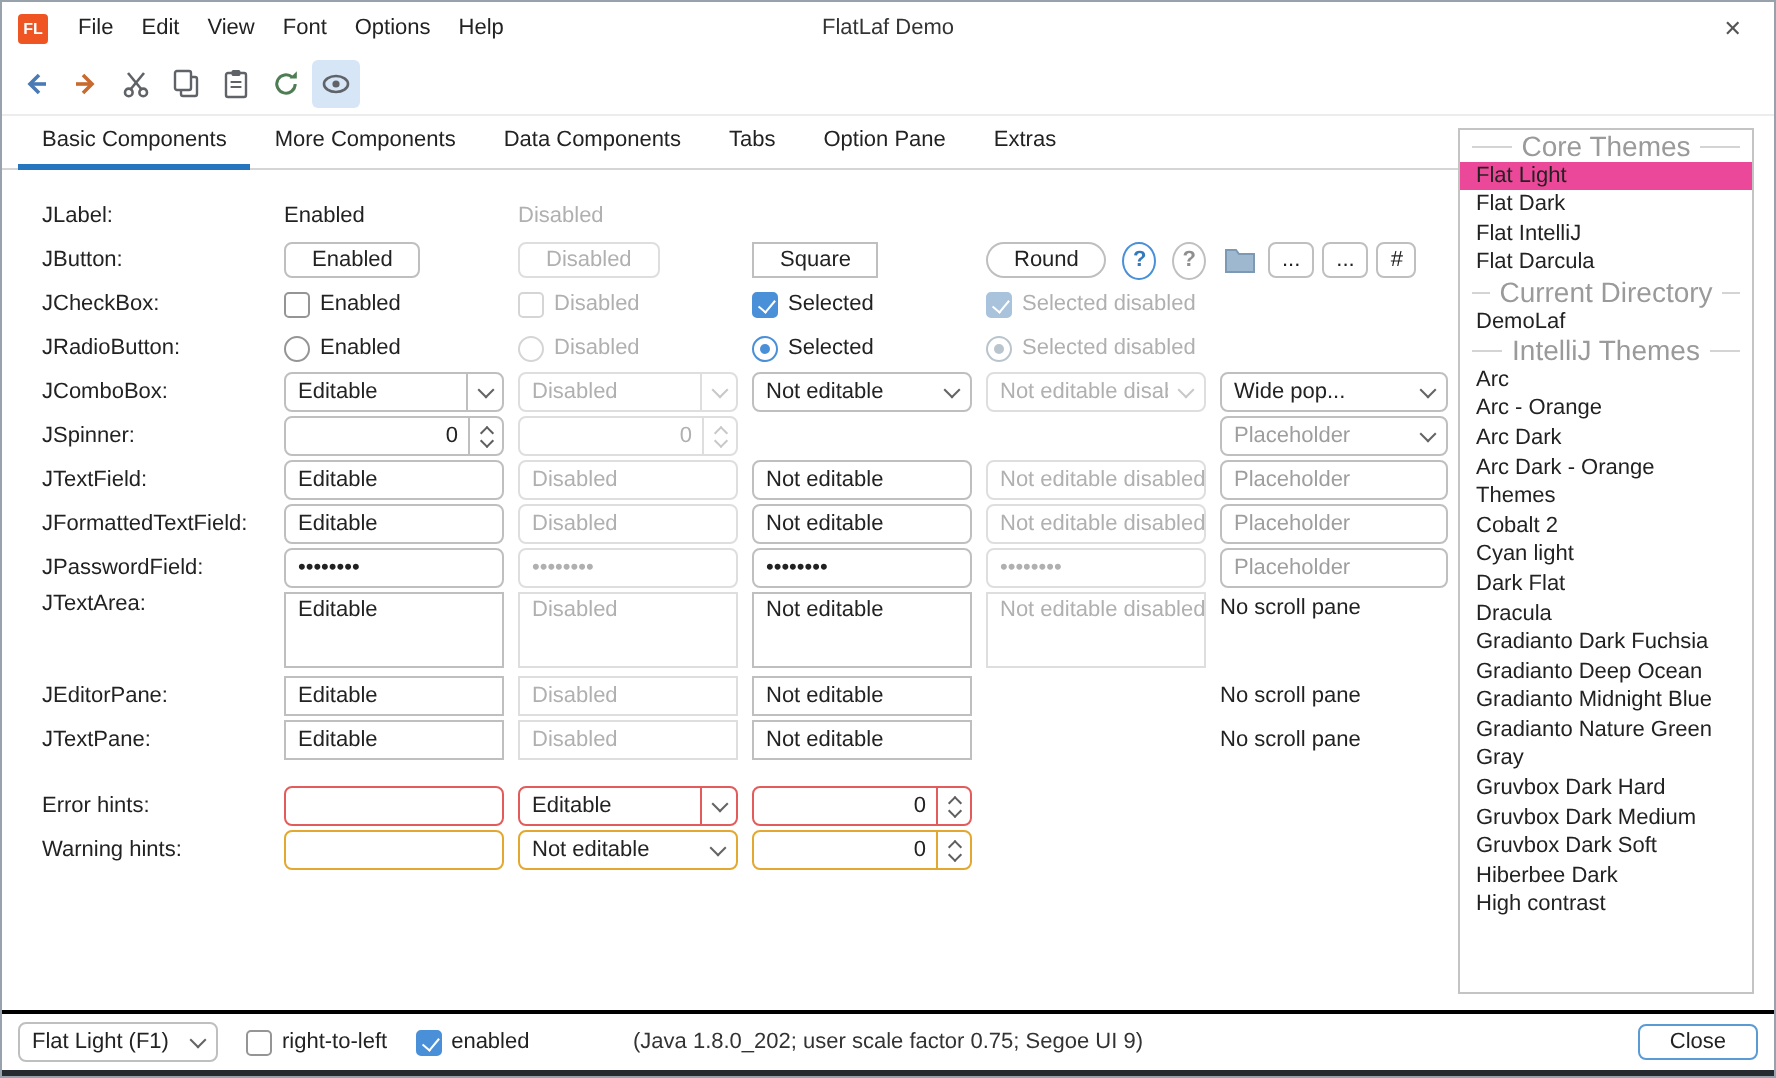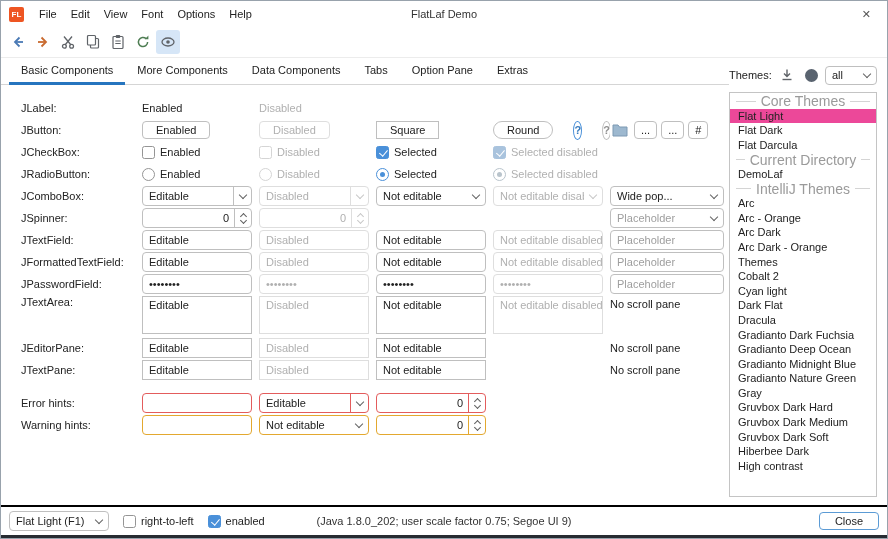--- a/index.html
+++ b/index.html
@@ -450,24 +450,6 @@
     </div>
 
     <div class="themes">
-      <div class="themes-header">
-        <span>Themes:</span>
-        <span class="ticon push">
-          <svg width="14" height="14" viewBox="0 0 14 14">
-              <path d="M7 1.5 v6.5 M4 5.5 L7 8.5 L10 5.5" fill="none" stroke="#5f6368" stroke-width="1.4"></path>
-              <line x1="2.5" y1="11.5" x2="11.5" y2="11.5" stroke="#5f6368" stroke-width="1.4"></line>
-            </svg>
-        </span>
-        <span class="ticon">
-          <svg width="15" height="15" viewBox="0 0 15 15">
-              <path d="M7.5 1 a6.5 6.5 0 1 0 0 13 a6.5 6.5 0 0 0 0 -13 z M5.5 13 v-2 c-2 .5 -2.5 -1 -3 -1.5" fill="#59636f"></path>
-            </svg>
-        </span>
-        <div class="combo mini">
-          <span class="val">all</span>
-          <span class="arrow"></span>
-        </div>
-      </div>
       <div class="themes-list">
           <div class="theme-sep">
             <span>Core Themes</span>

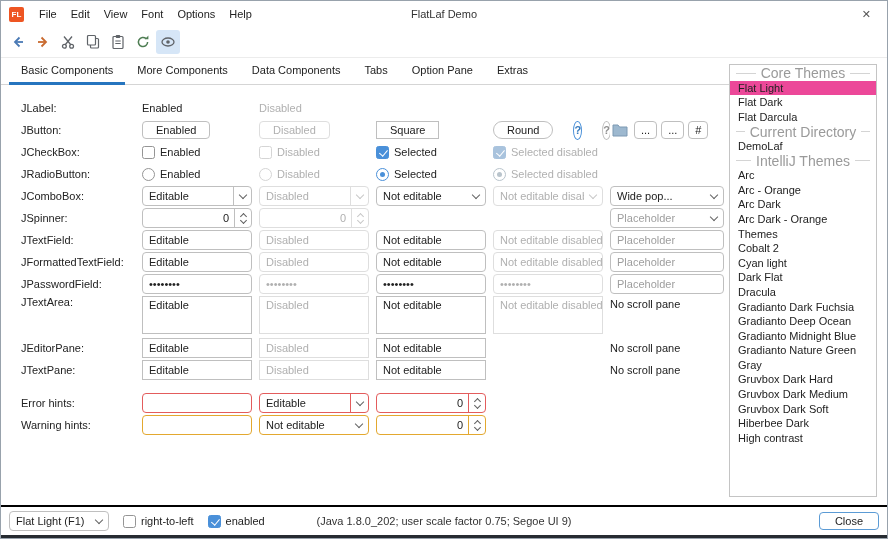--- a/index.html
+++ b/index.html
@@ -456,6 +456,7 @@
           </div>
           <div class="theme-item selected">Flat Light</div>
           <div class="theme-item">Flat Dark</div>
+          <div class="theme-item">Flat IntelliJ</div>
           <div class="theme-item">Flat Darcula</div>
           <div class="theme-sep">
             <span>Current Directory</span>

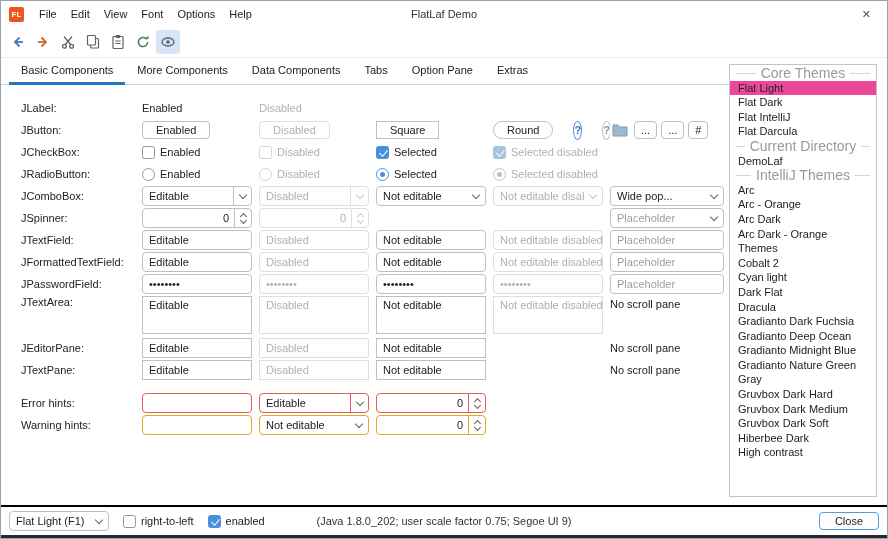--- a/index.html
+++ b/index.html
@@ -31,7 +31,7 @@
   .row.tall{align-items:start;margin-bottom:4px}
   .row.gap{margin-top:13px}
   .dis-text{color:#b0b0b0}
-  .hflex{display:flex;gap:20px;align-items:center}
+  .hflex{display:flex;gap:8px;align-items:center}
   .hflex.tight{gap:4px}
 
   button{font:inherit;color:#222;background:#fff;border:1px solid #bfbfbf;border-radius:4px;padding:2px 13px;width:fit-content;cursor:default;line-height:normal;appearance:none}

